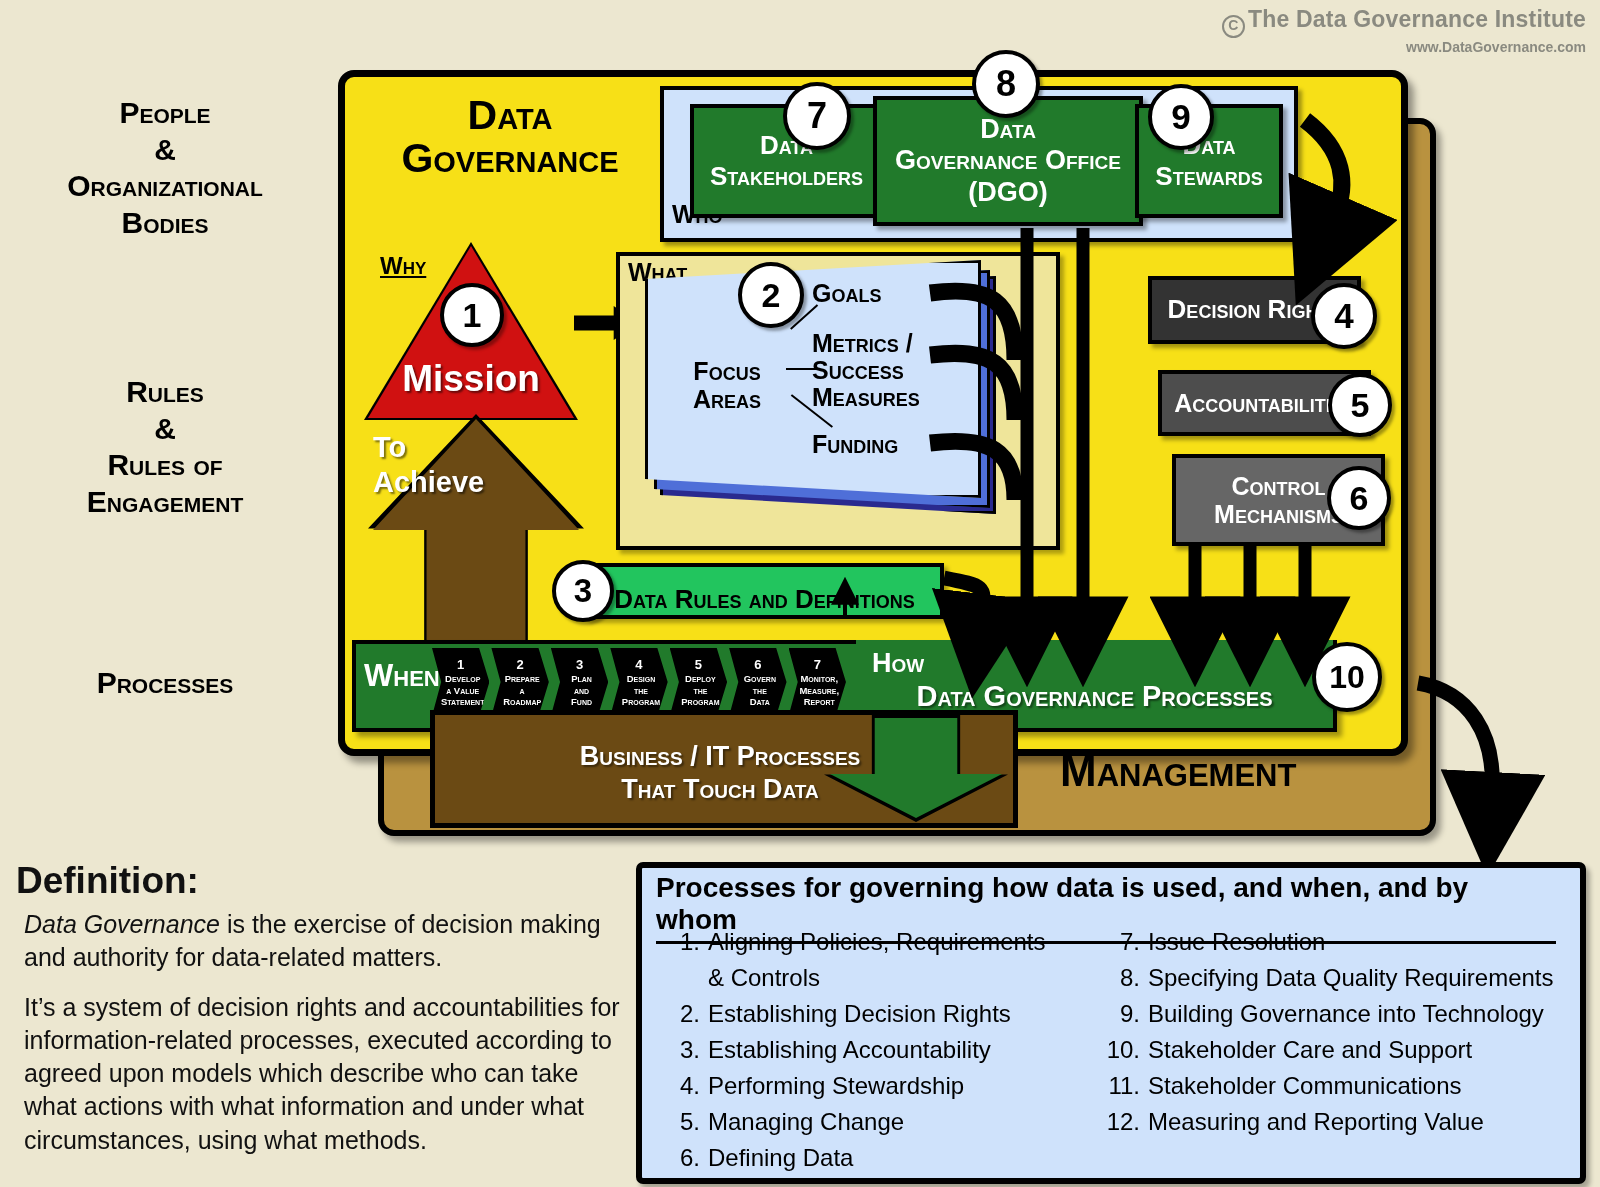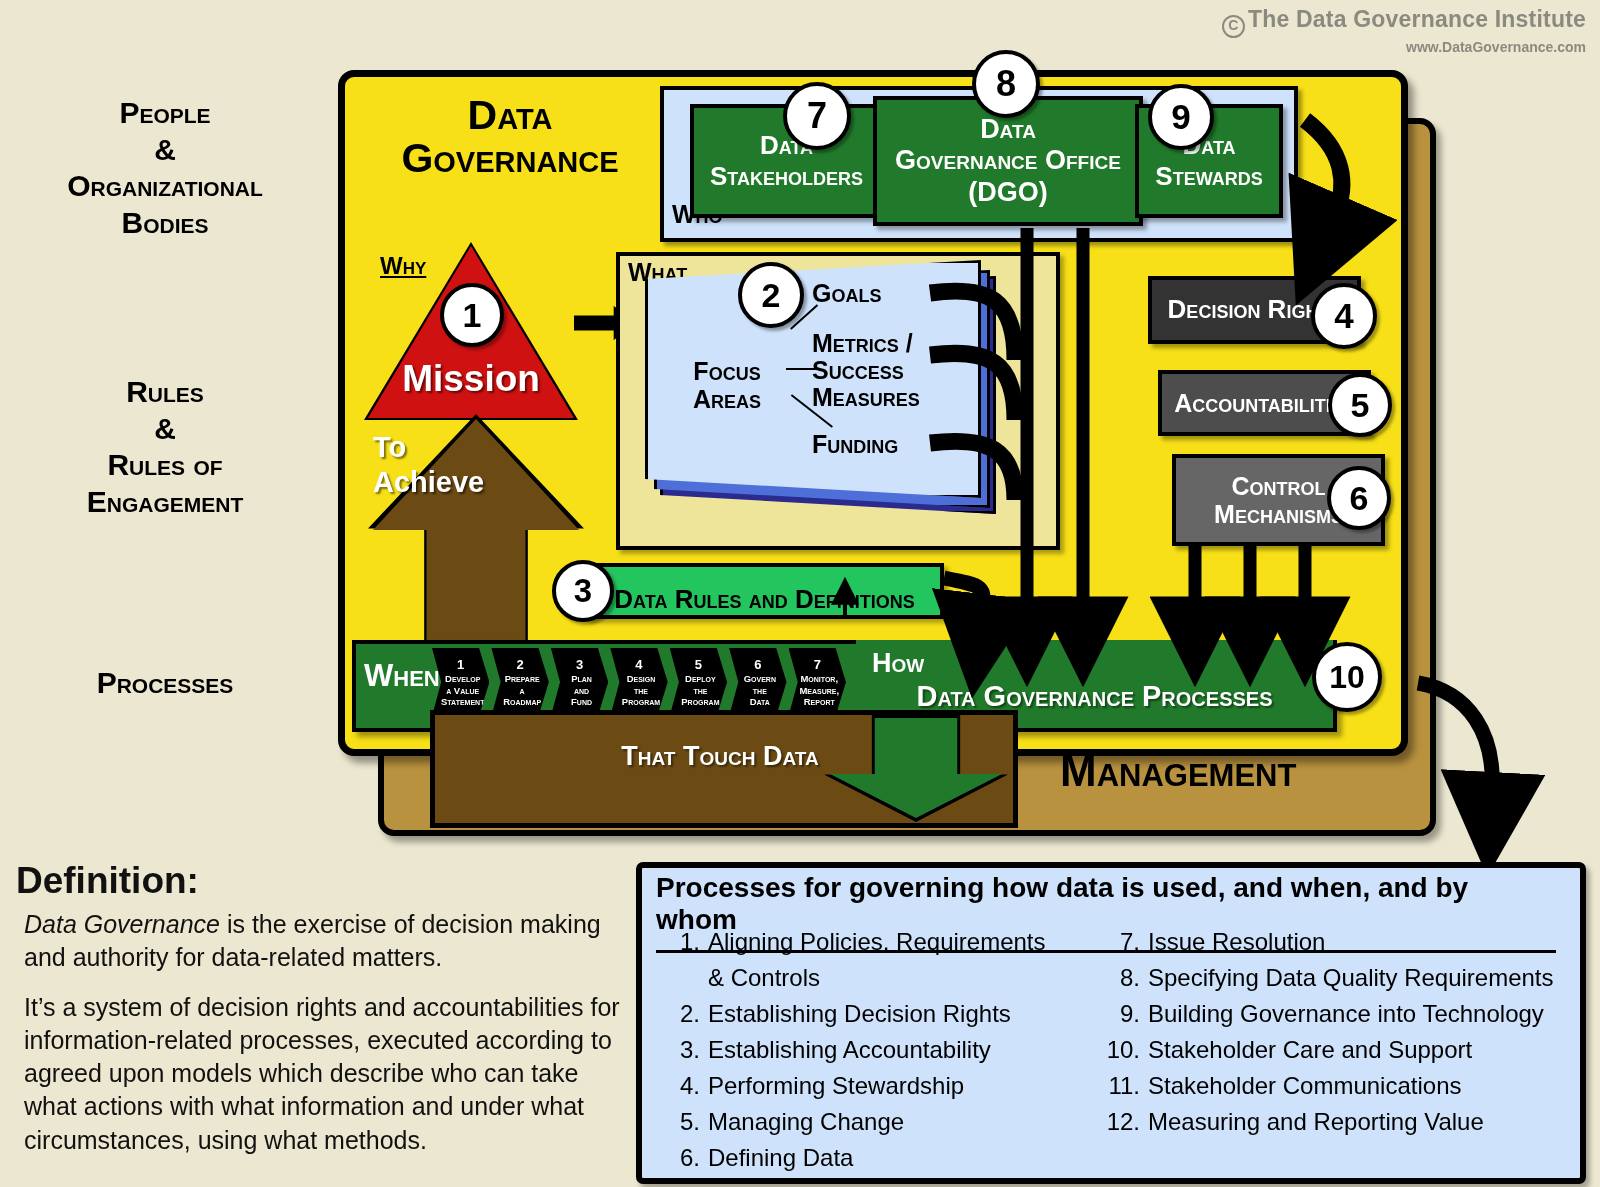--- a/index.html
+++ b/index.html
@@ -279,6 +279,7 @@
 
 <div class="abs" id="blob"></div>
 <div class="abs" id="blob-text">
+  <div>Business / IT Processes</div>
   <div>That Touch Data</div>
 </div>
 <div class="abs" id="green-arrow-b"></div>

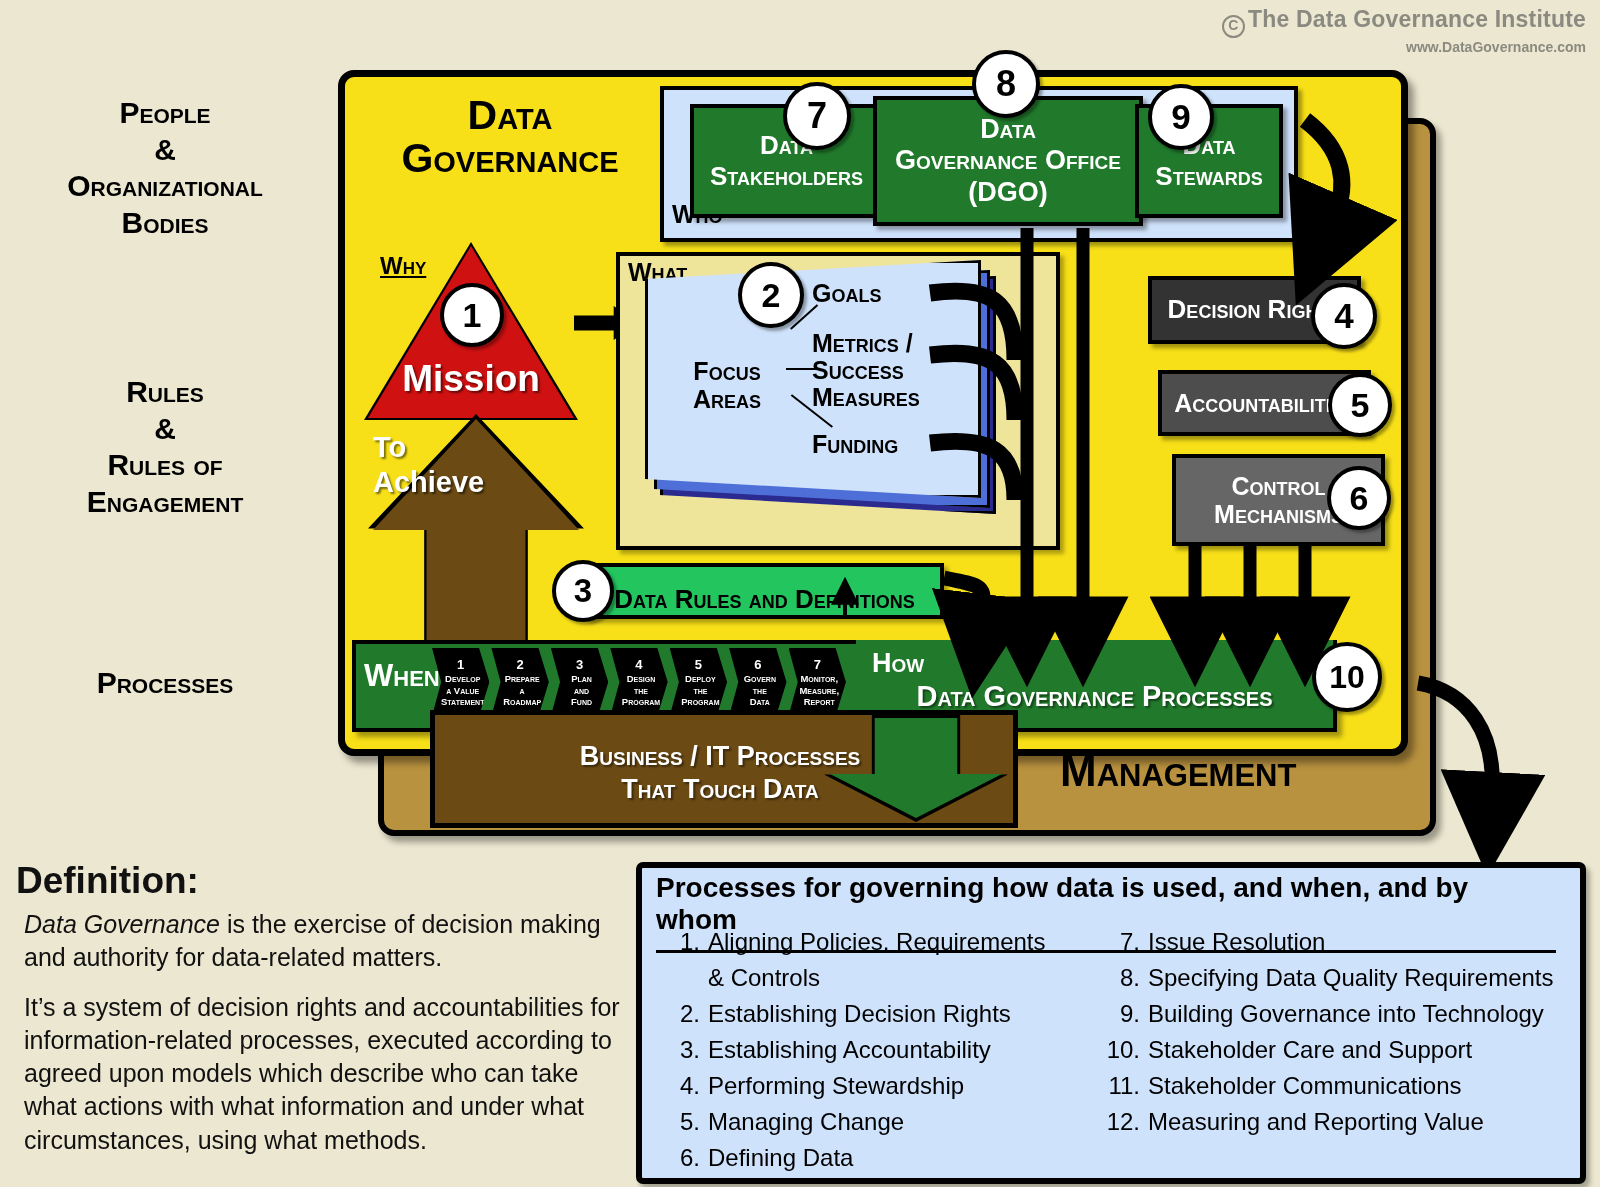--- a/index.html
+++ b/index.html
@@ -130,7 +130,7 @@
   #proc-box{left:636px;top:862px;width:938px;height:310px;background:#cfe2fb;
      border:6px solid #000;border-radius:7px;box-shadow:4px 5px 5px rgba(0,0,0,.3);}
   #proc-head{left:656px;top:872px;width:900px;font-size:28px;font-weight:bold;color:#000;
-     border-bottom:3px solid #000;padding-bottom:14px;}
+     border-bottom:3px solid #000;padding-bottom:5px;}
   .proc-col{position:absolute;font-size:24px;line-height:1.5;color:#000;}
   #proc-col1{left:660px;top:924px;width:420px;}
   #proc-col2{left:1100px;top:924px;width:470px;}

